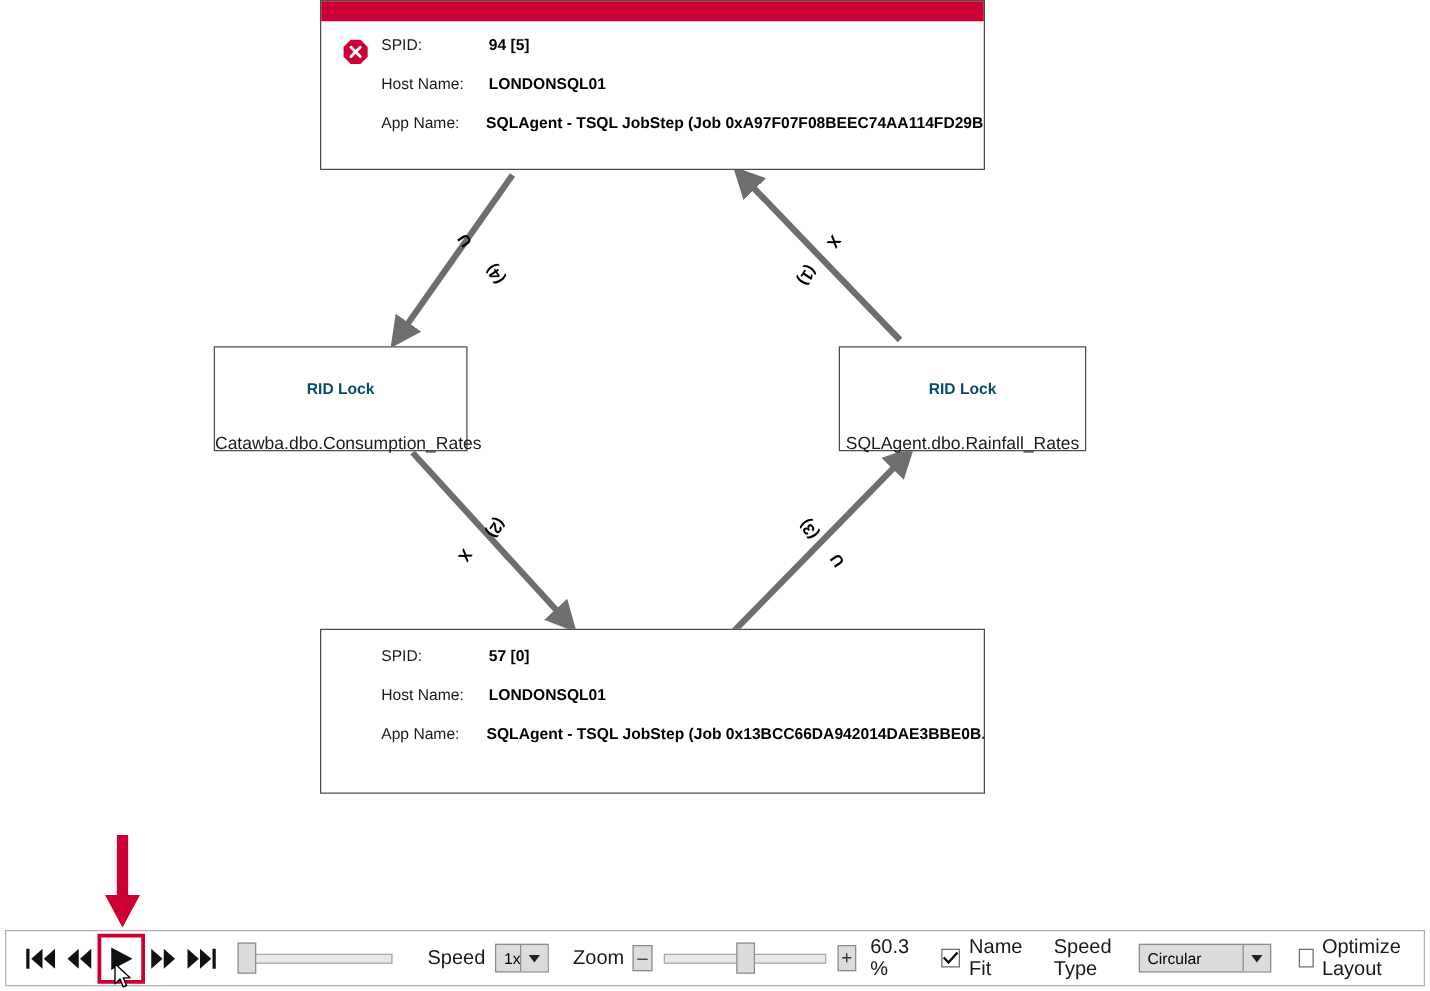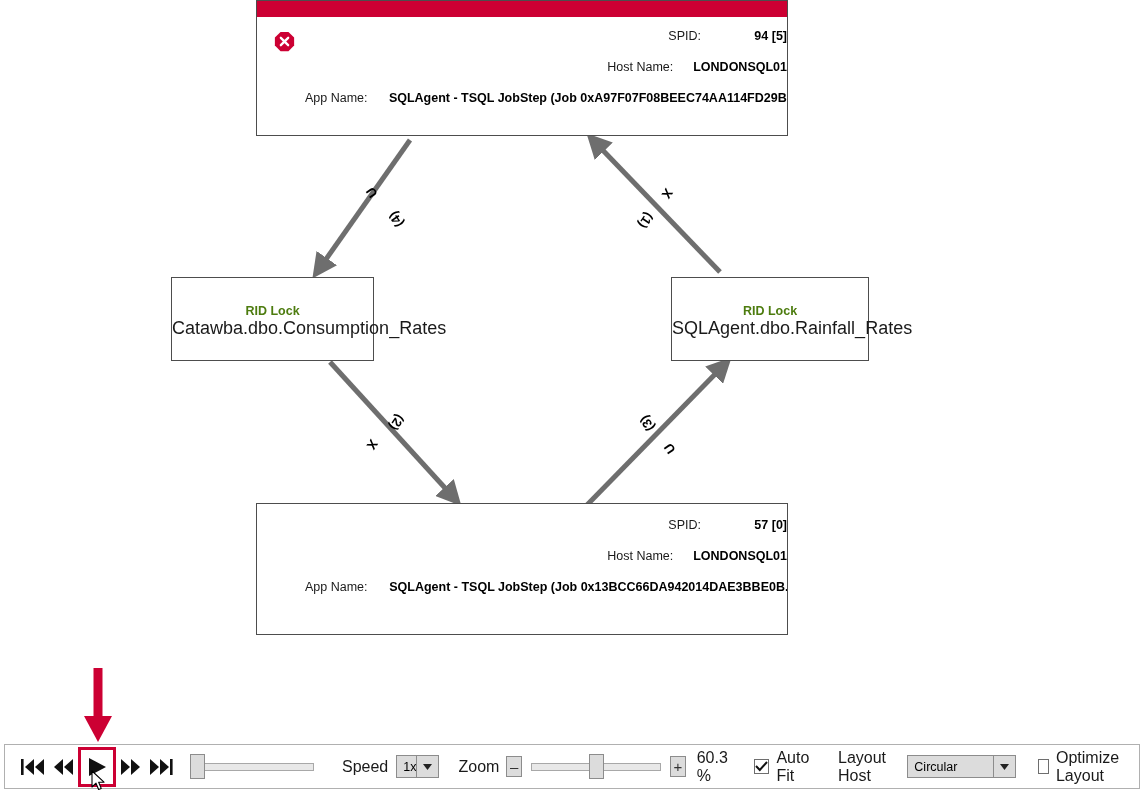--- a/index.html
+++ b/index.html
@@ -52,7 +52,6 @@
     display: flex;
     align-items: baseline;
     height: 31px;
-    justify-content: flex-end;
   }
   .spid-label {
     width: 86px;

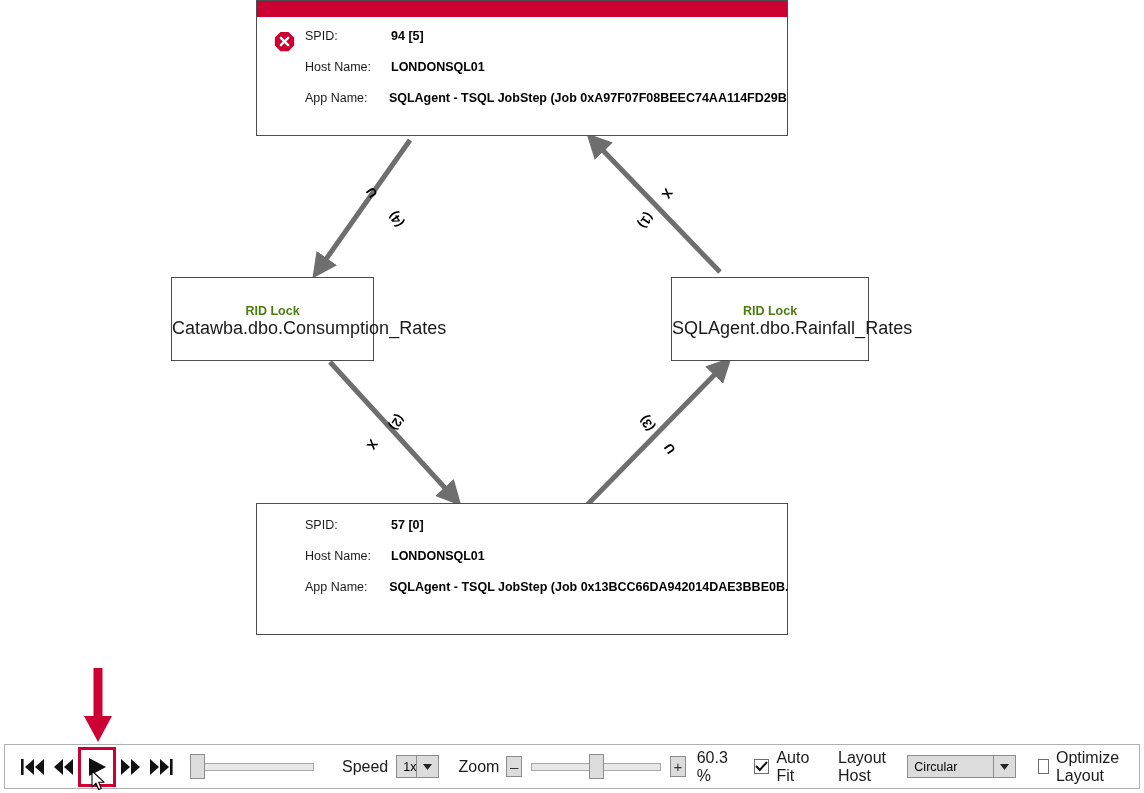--- a/index.html
+++ b/index.html
@@ -87,7 +87,7 @@
     margin-top: 26px;
     font-size: 12.5px;
     font-weight: bold;
-    color: #4d7c0f;
+    color: #0c4a6e;
   }
   .lock-sub {
     margin-top: 0;

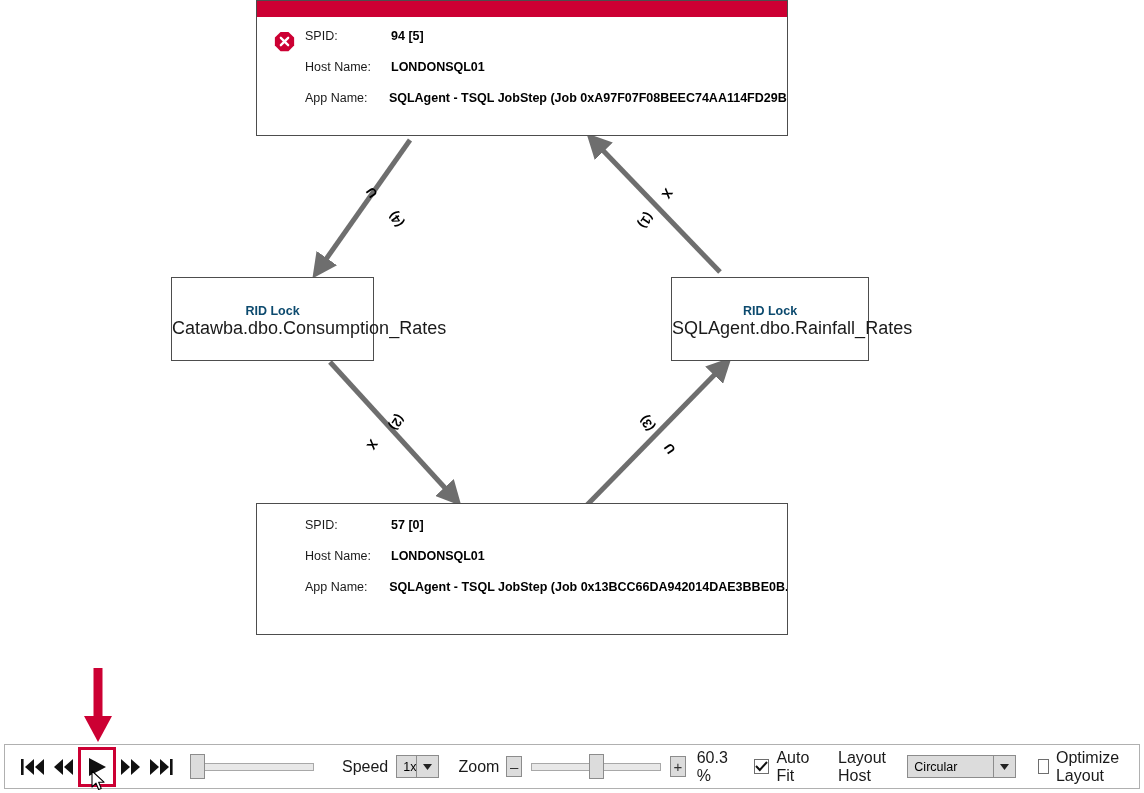--- a/index.html
+++ b/index.html
@@ -90,8 +90,8 @@
     color: #0c4a6e;
   }
   .lock-sub {
-    margin-top: 0;
-    font-size: 18px;
+    margin-top: 28px;
+    font-size: 14px;
     color: #1a1a1a;
   }
 

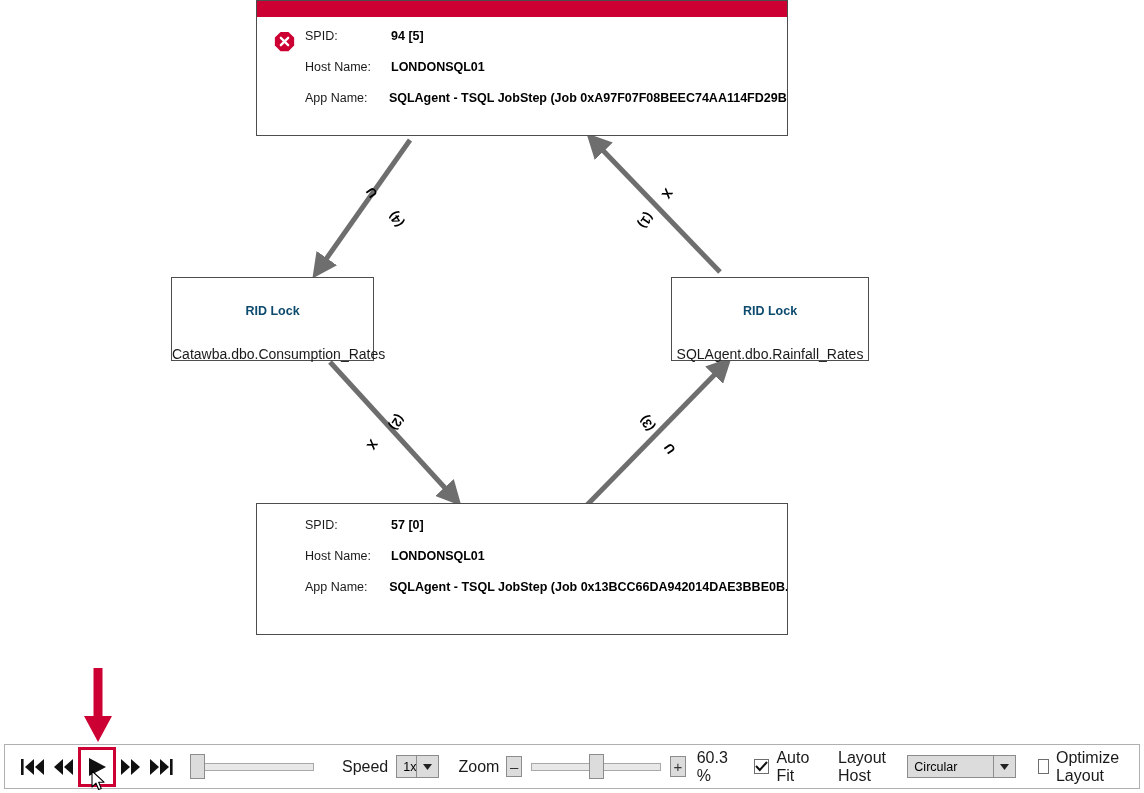--- a/index.html
+++ b/index.html
@@ -383,7 +383,7 @@
       <path d="M1,5 L4.8,9 L12,1" stroke="#111" stroke-width="2" fill="none"></path>
     </svg>
   </div>
-  <div class="tb-label" style="margin-left:7px;">Auto Fit</div>
+  <div class="tb-label" style="margin-left:7px;">Name Fit</div>
 
   <div class="tb-label" style="margin-left:22px;">Layout Host</div>
   <div class="combo" style="margin-left:8px;width:150px;">

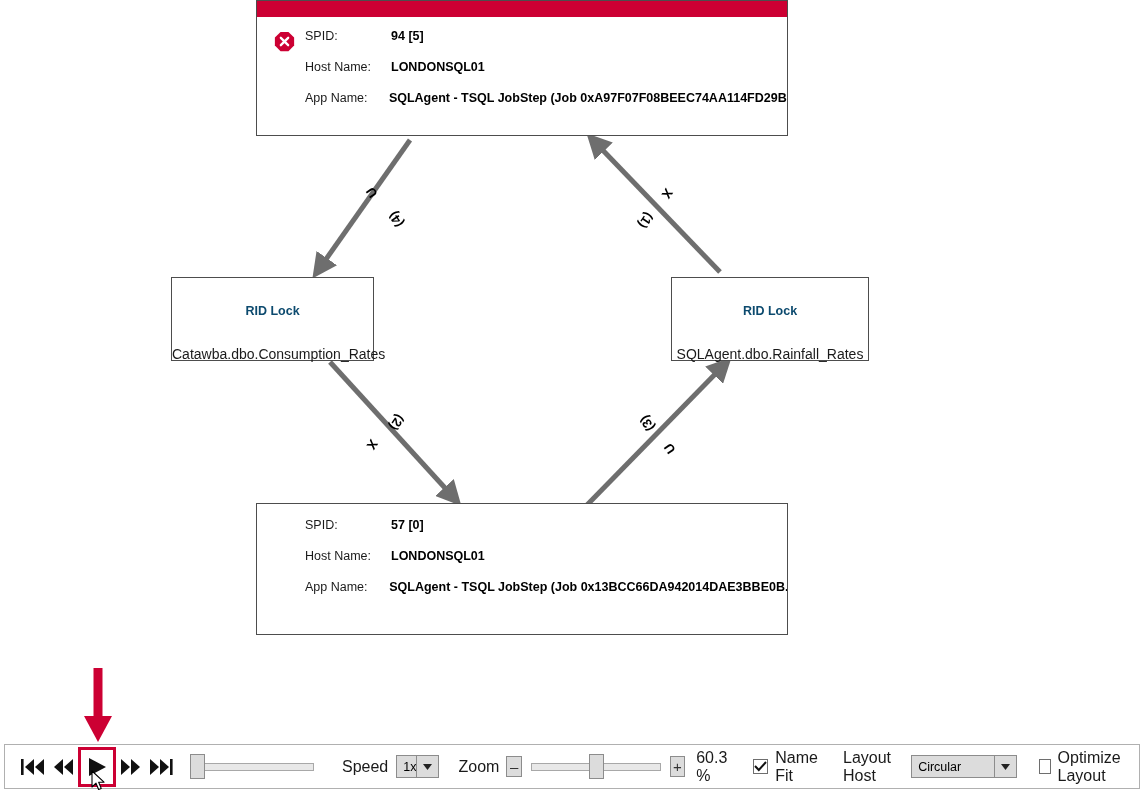--- a/index.html
+++ b/index.html
@@ -385,7 +385,7 @@
   </div>
   <div class="tb-label" style="margin-left:7px;">Name Fit</div>
 
-  <div class="tb-label" style="margin-left:22px;">Layout Host</div>
+  <div class="tb-label" style="margin-left:22px;">Speed Type</div>
   <div class="combo" style="margin-left:8px;width:150px;">
     <div class="combo-value">Circular</div>
     <div class="combo-btn">

